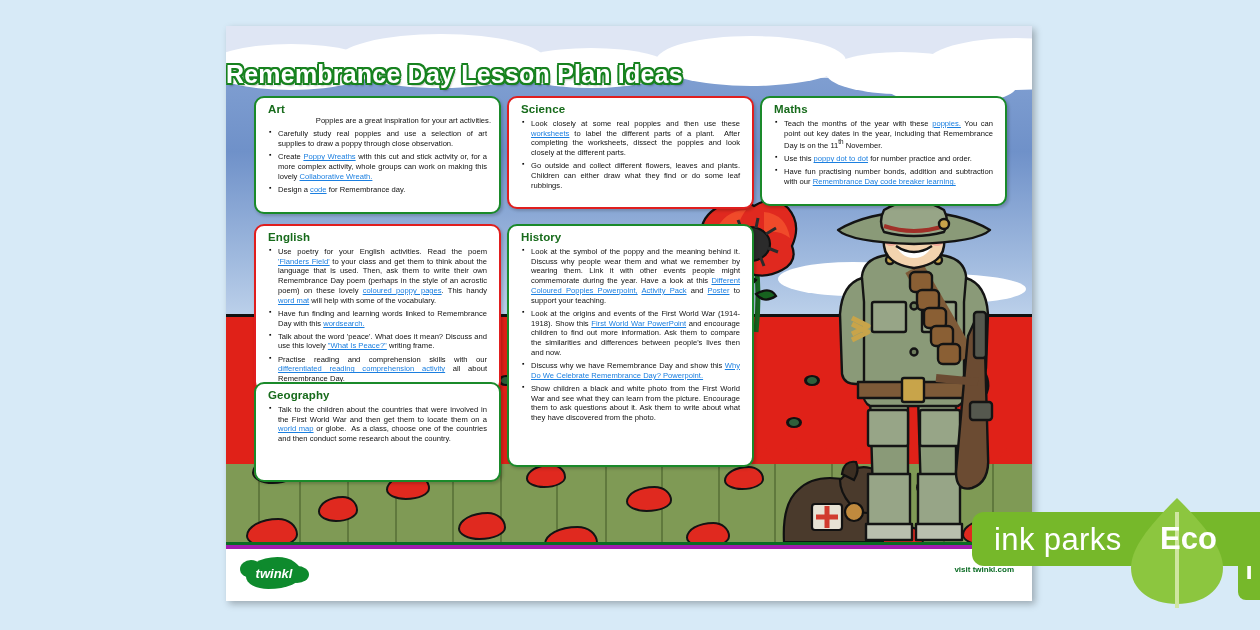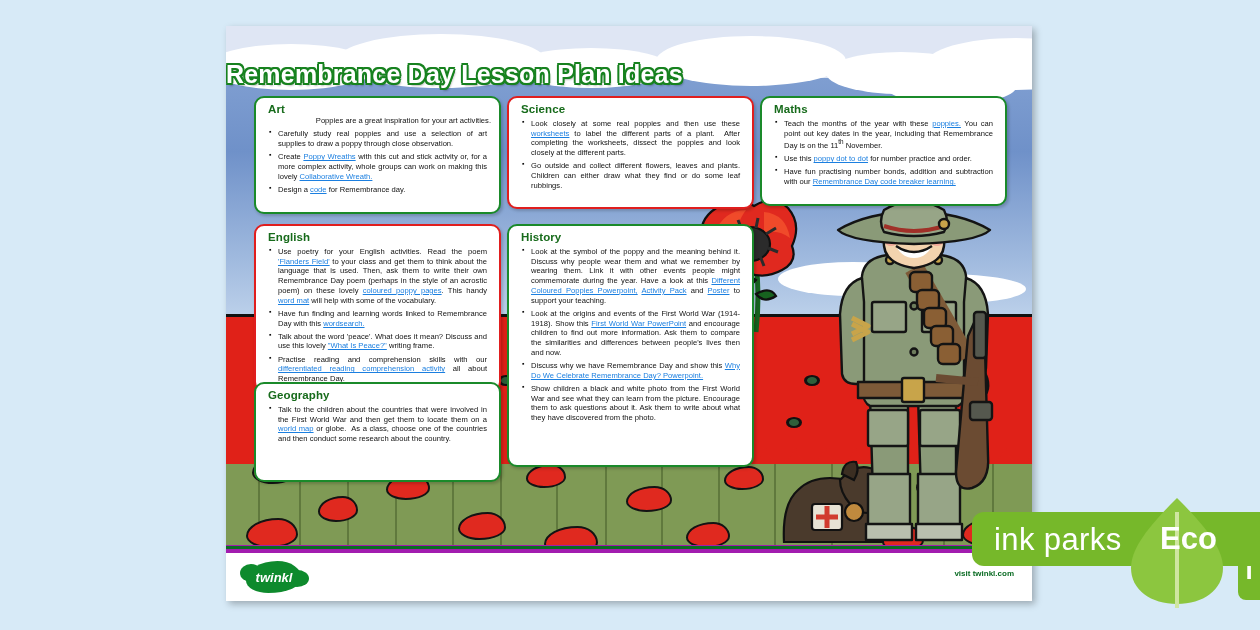--- a/index.html
+++ b/index.html
@@ -80,7 +80,7 @@
   
   #footer {
     position: absolute; left: 0; bottom: 0; width: 100%; height: 56px;
-    background: #ffffff; border-top: 8px solid #a21caf;
+    background: #ffffff; border-top: 4px solid #a21caf;
   }
   #footer::before {
     content:""; position:absolute; left:0; right:0; top:-7px; height:3px; background:#0a6b23;

